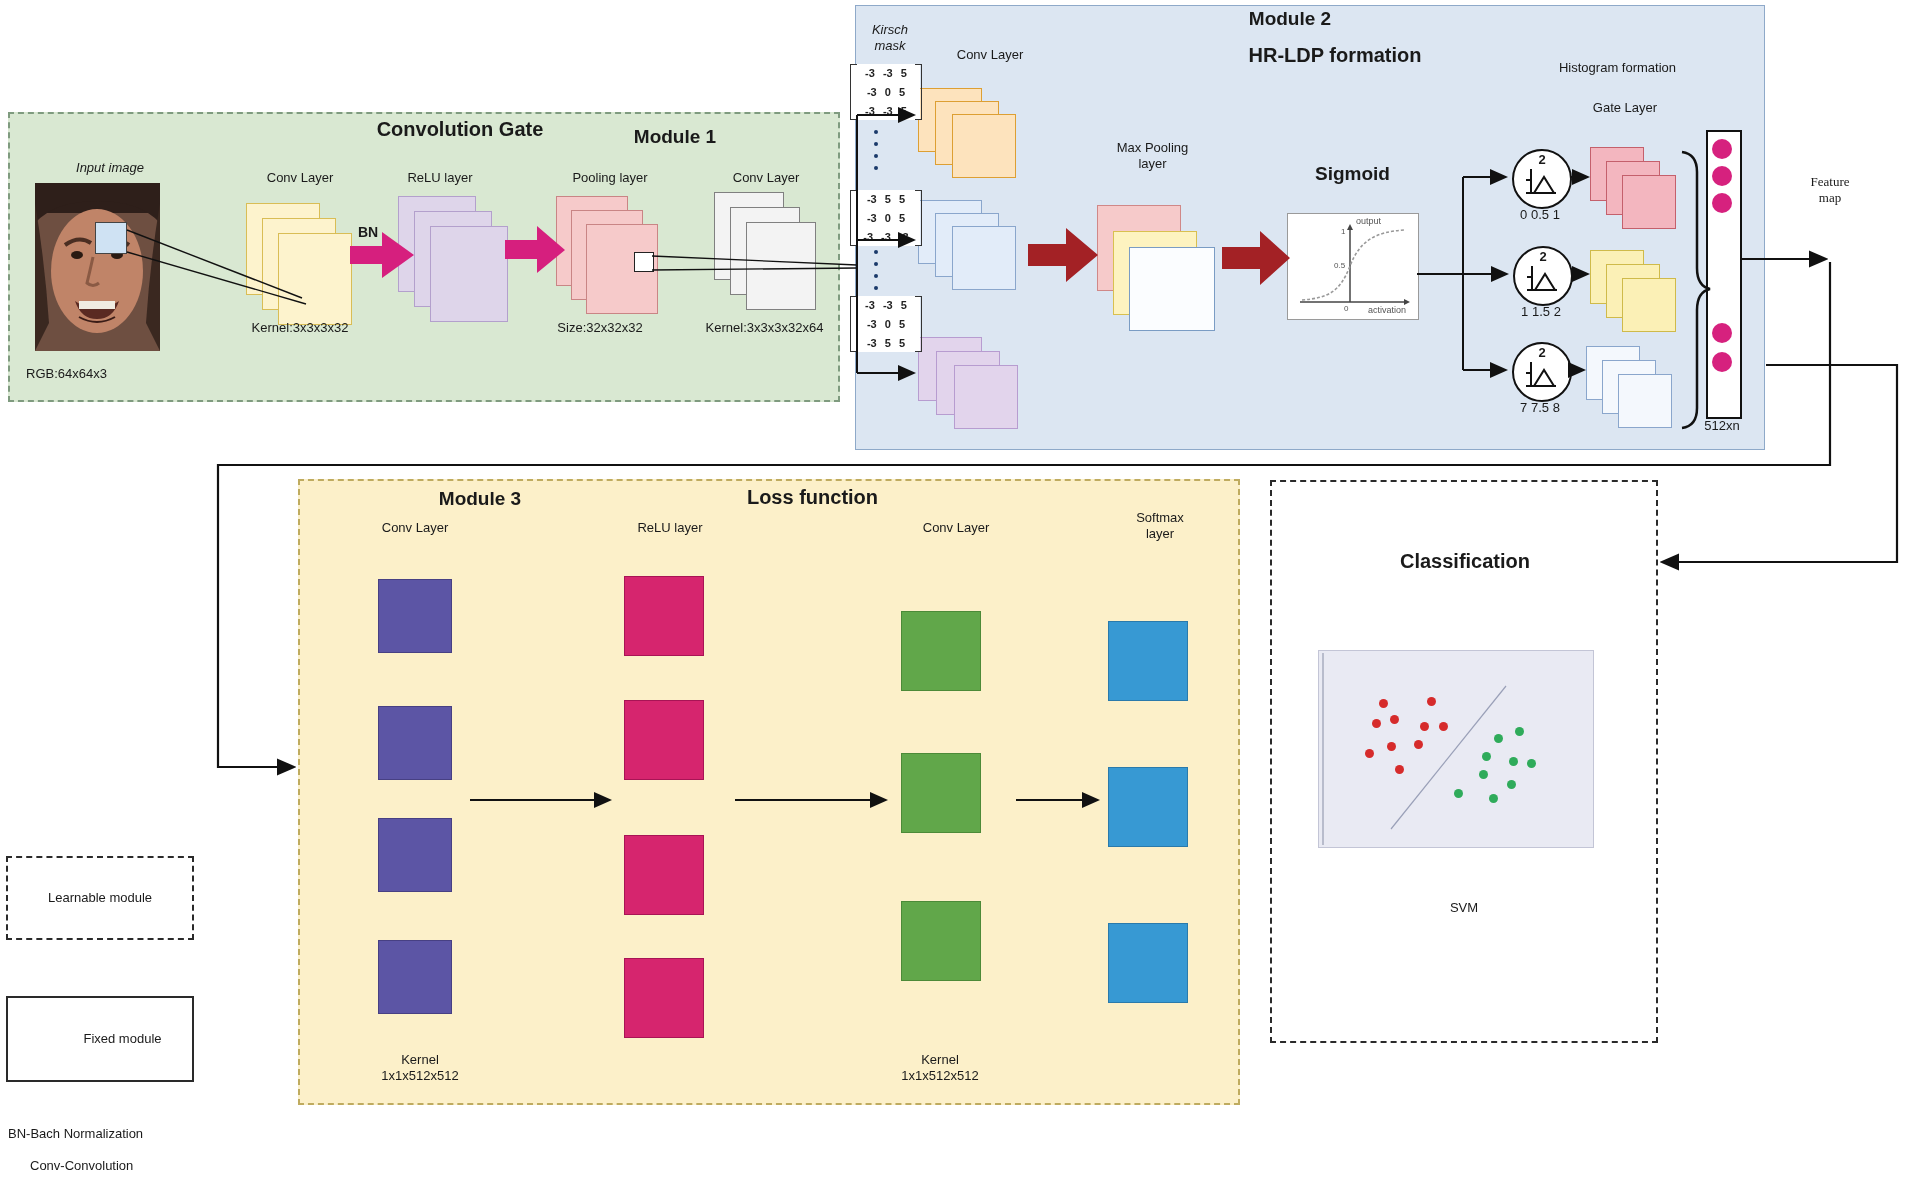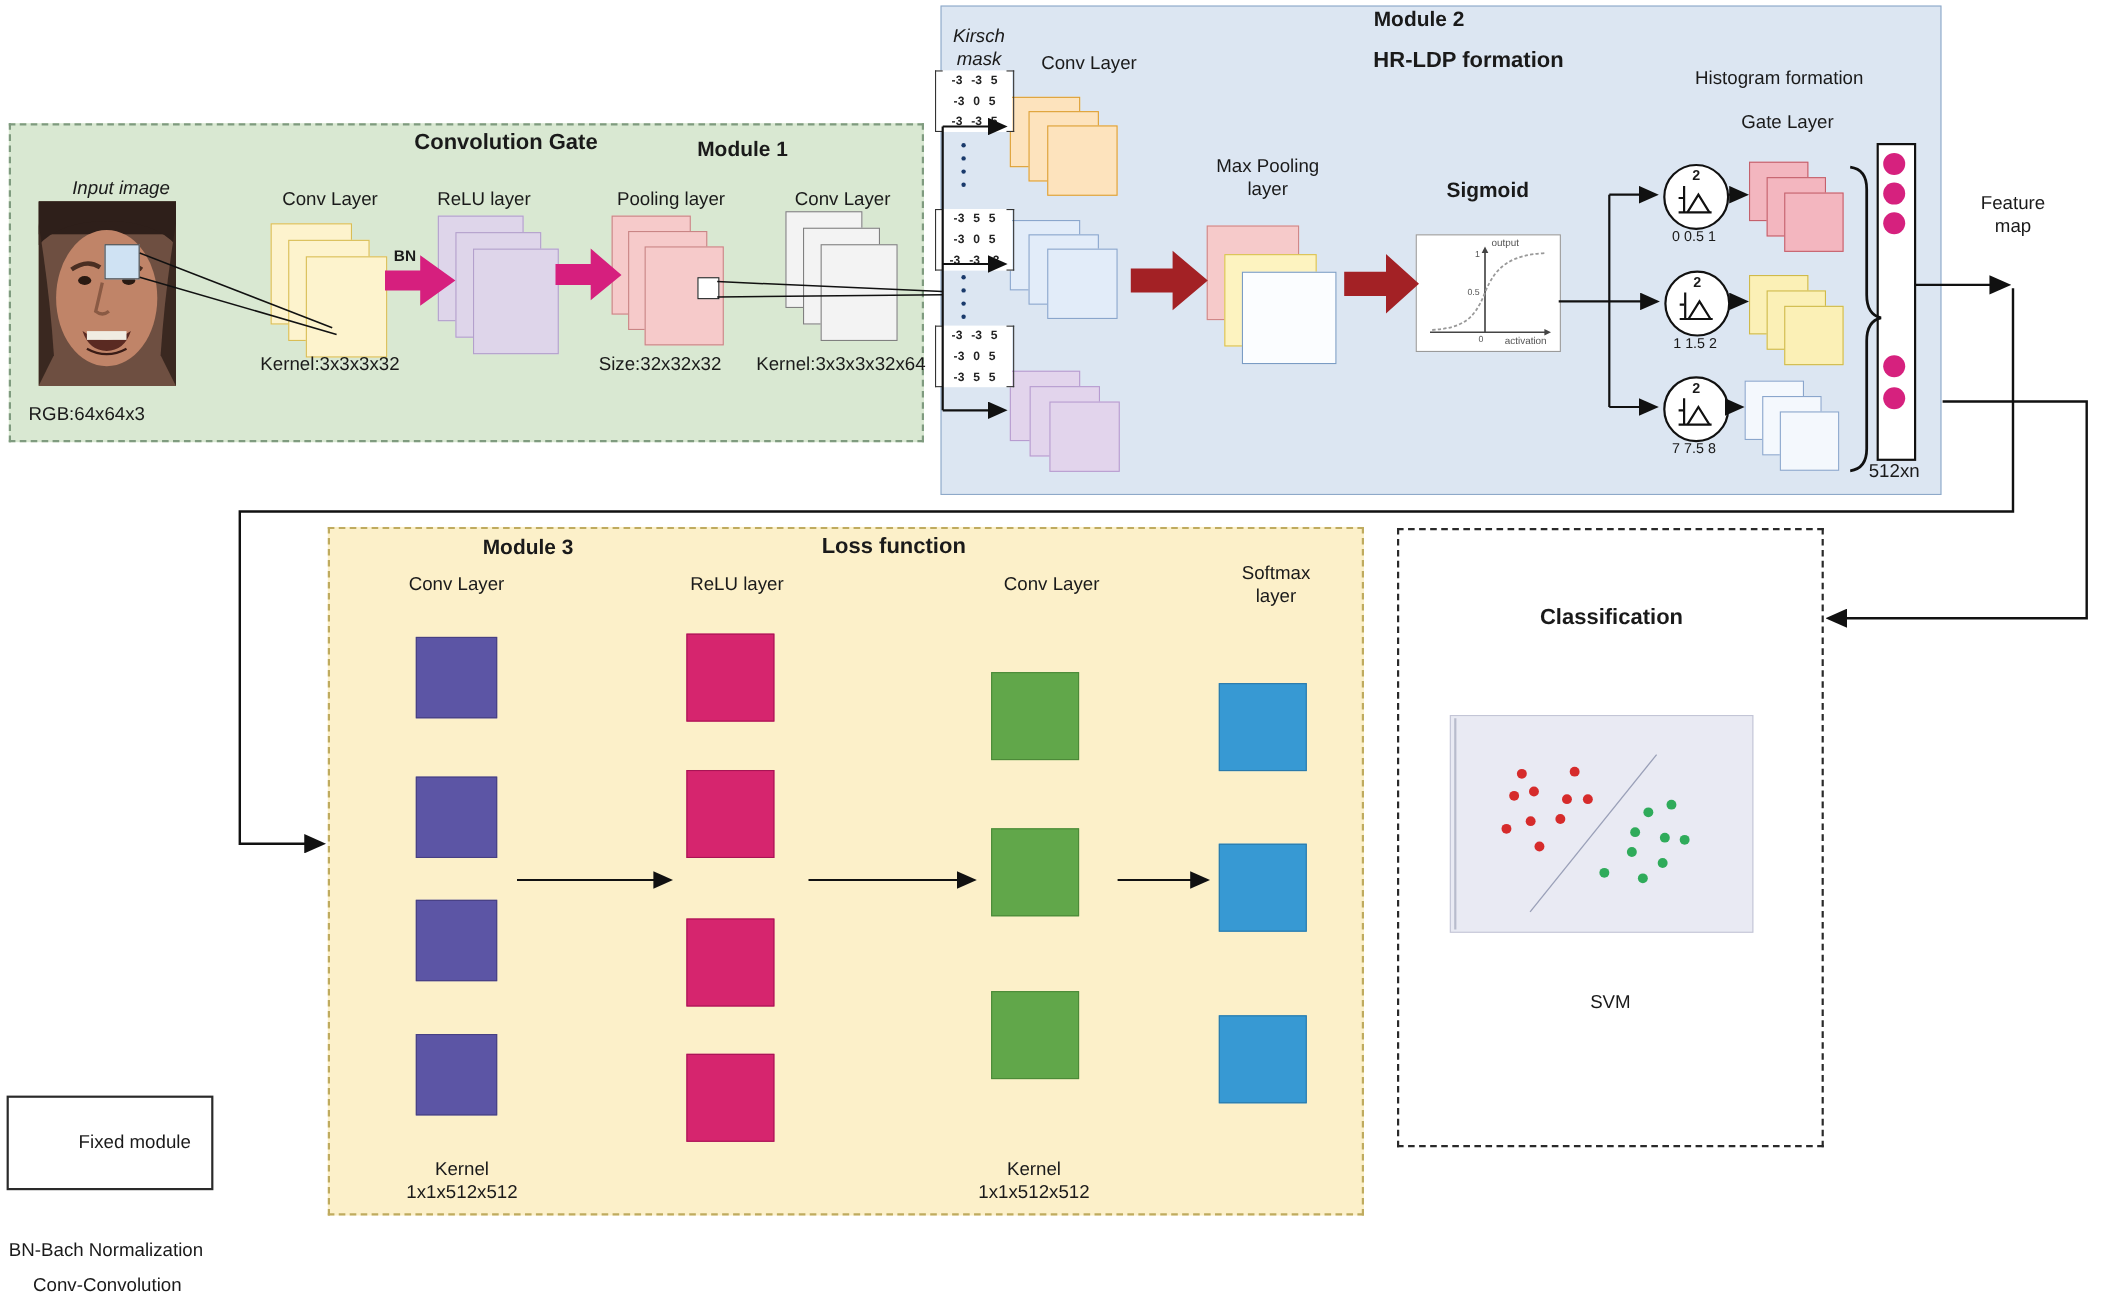--- a/index.html
+++ b/index.html
@@ -7,7 +7,7 @@
   .abs{position:absolute;}
   .bold{font-weight:bold;}
   .ctr{text-align:center;}
-  .lbl{font-size:17px;line-height:1.25;}
+  .lbl{font-size:13px;line-height:1.25;}
   .title{font-size:20px;font-weight:bold;}
   
   .box{position:absolute;box-sizing:border-box;}

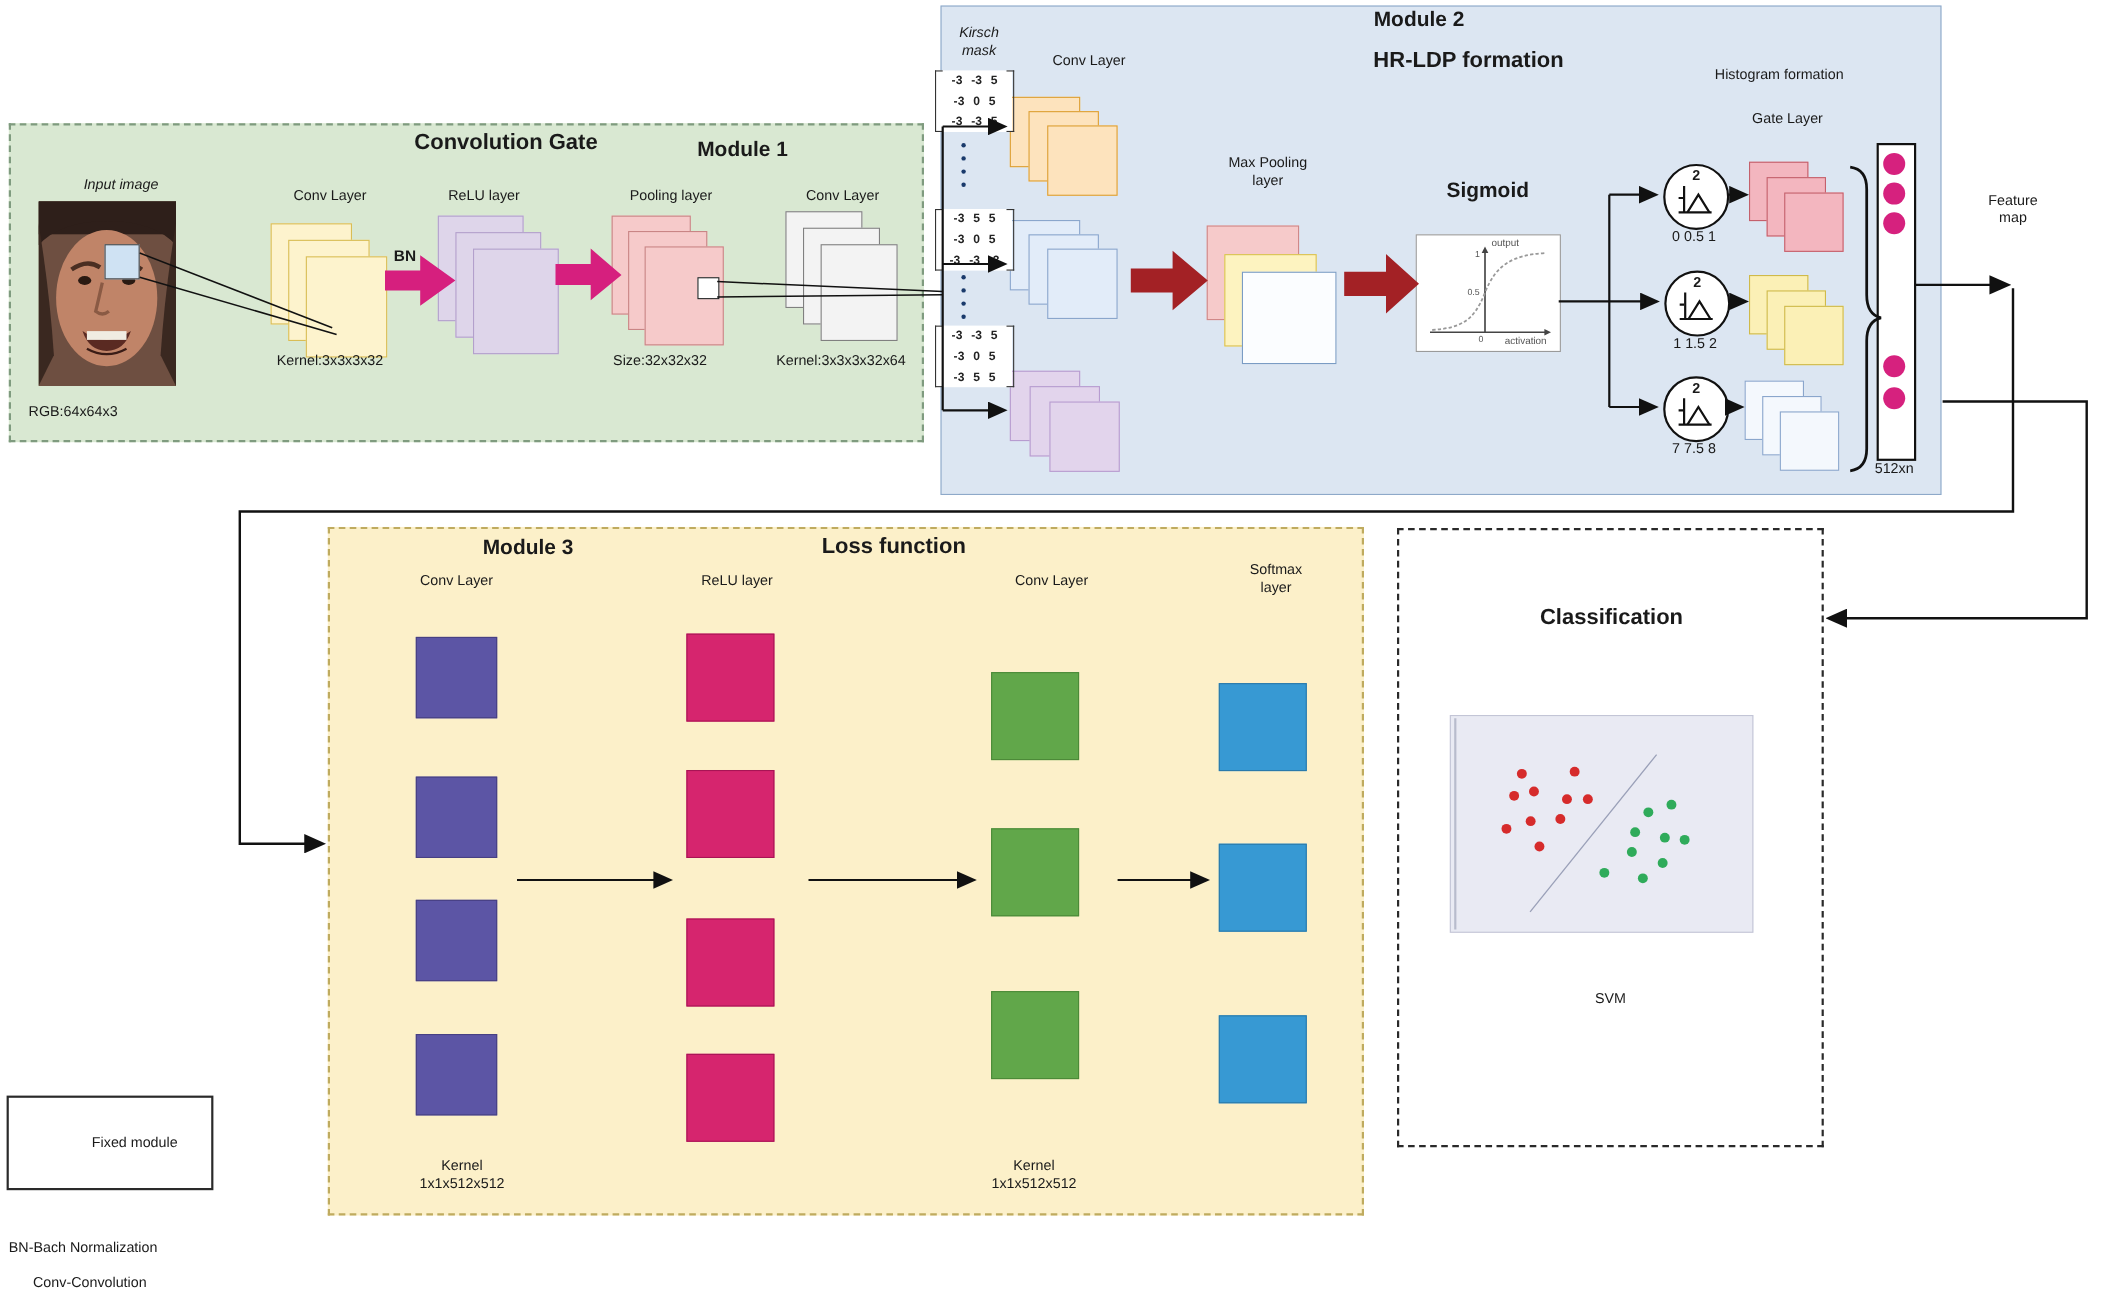--- a/index.html
+++ b/index.html
@@ -259,7 +259,7 @@
   <div class="bardot" style="top:352px;"></div>
   <div class="abs lbl ctr z4" style="left:1690px;top:418px;width:64px;">512xn</div>
 
-  <div class="abs lbl ctr z4" style="left:1790px;top:174px;width:80px;">
+  <div class="abs lbl ctr z4" style="left:1790px;top:174px;width:80px;font-family:Liberation Serif, serif;">
     <span>Feature</span><br>
     <span>map</span>
   </div>

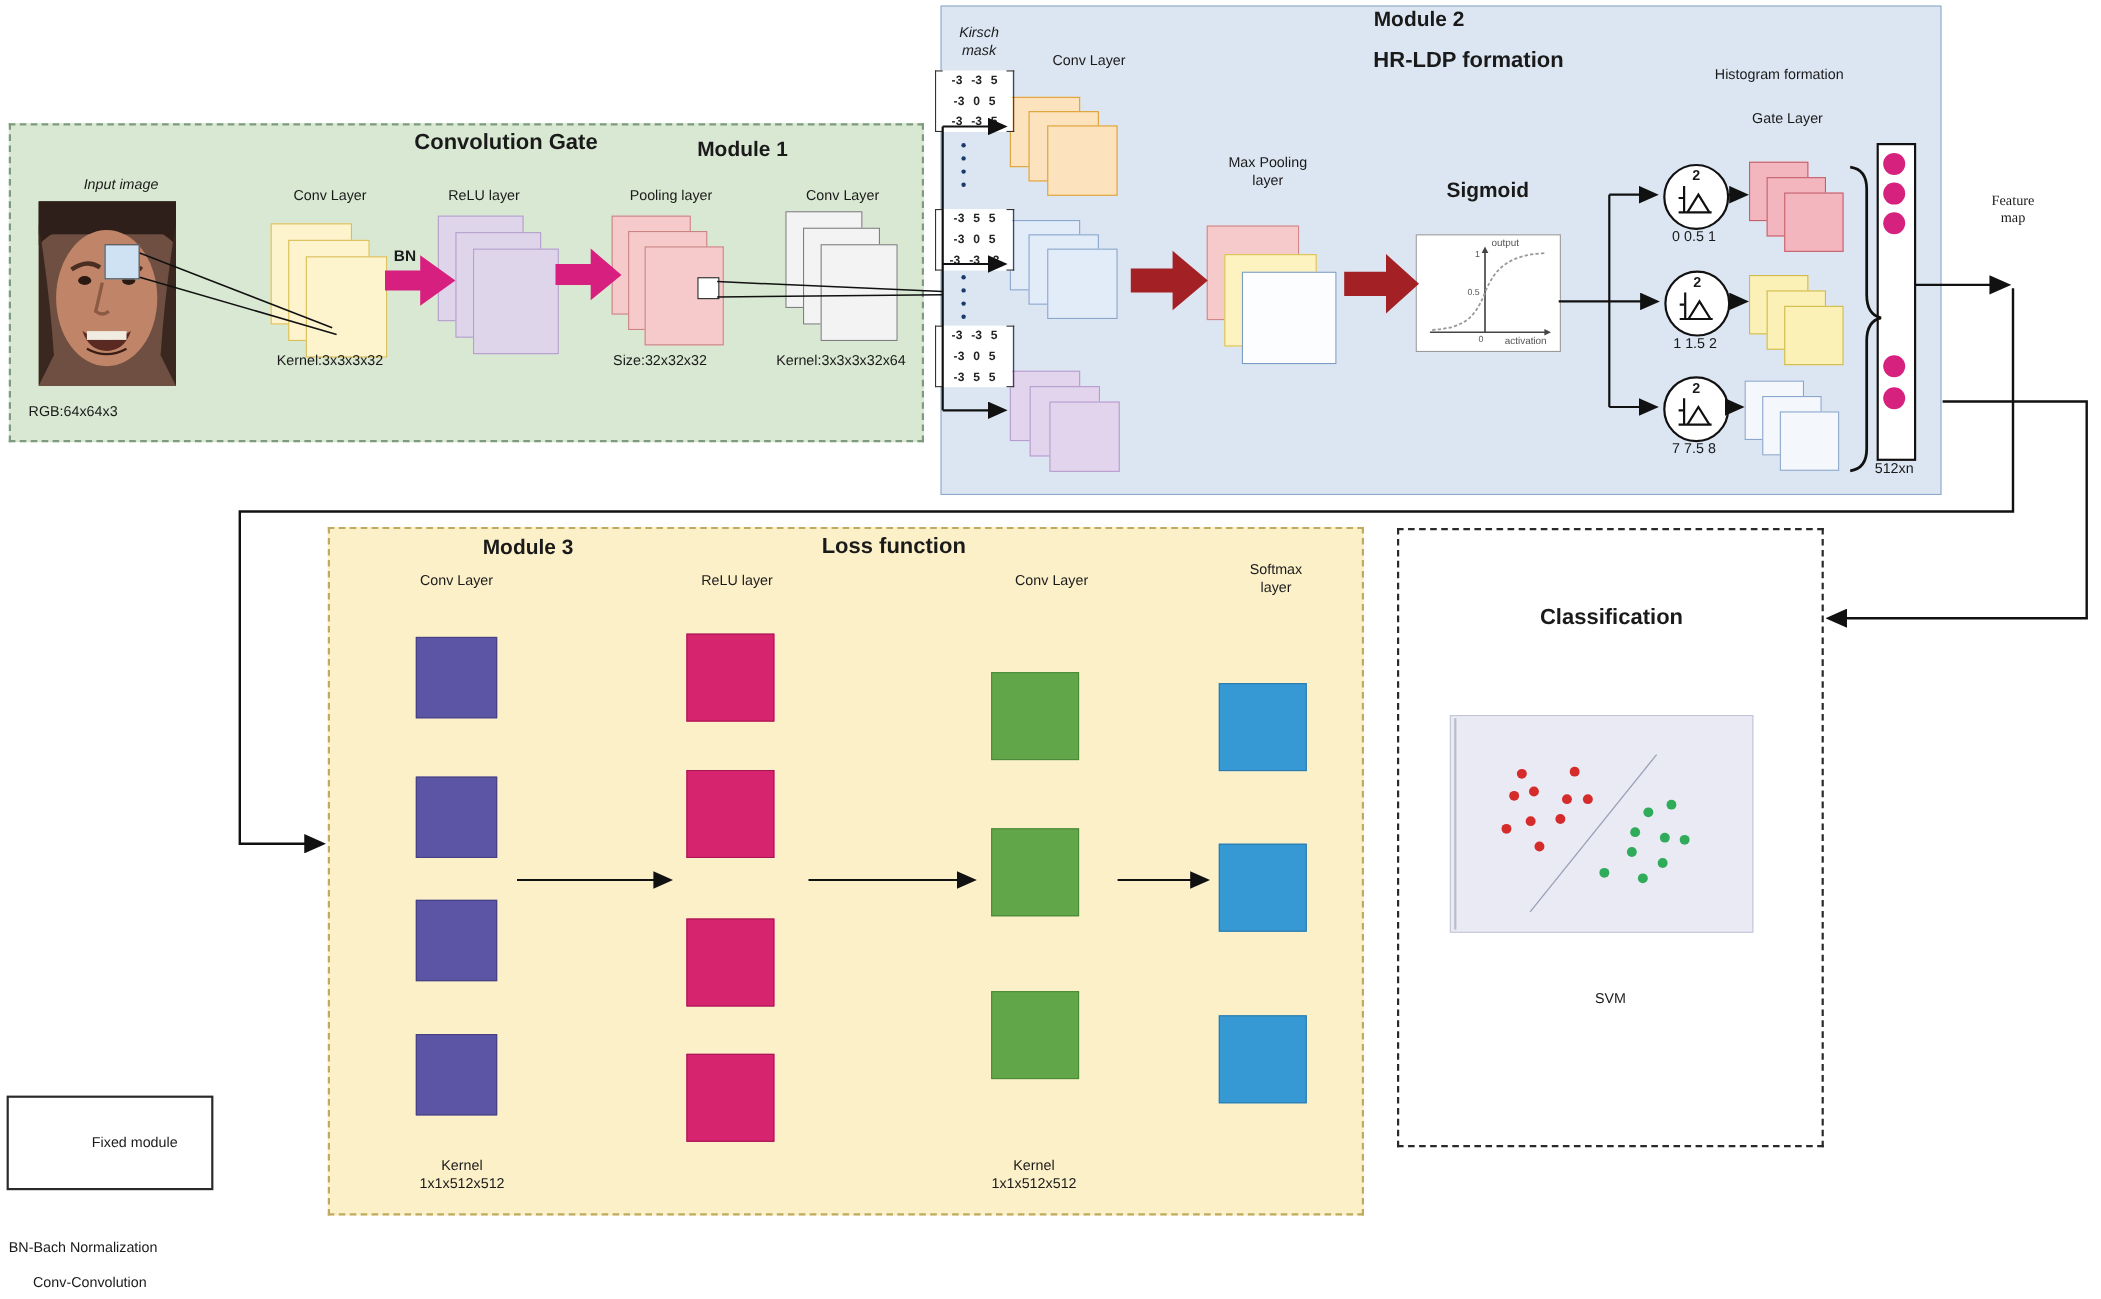--- a/index.html
+++ b/index.html
@@ -331,6 +331,9 @@
     </div>
   <div class="abs lbl ctr z4" style="left:1404px;top:900px;width:120px;">SVM</div>
 
+  <div id="legend-learnable" class="box">
+    <span class="lbl">Learnable module</span>
+  </div>
   <div id="legend-fixed" class="box">
     <span class="lbl">Fixed module</span>
   </div>

